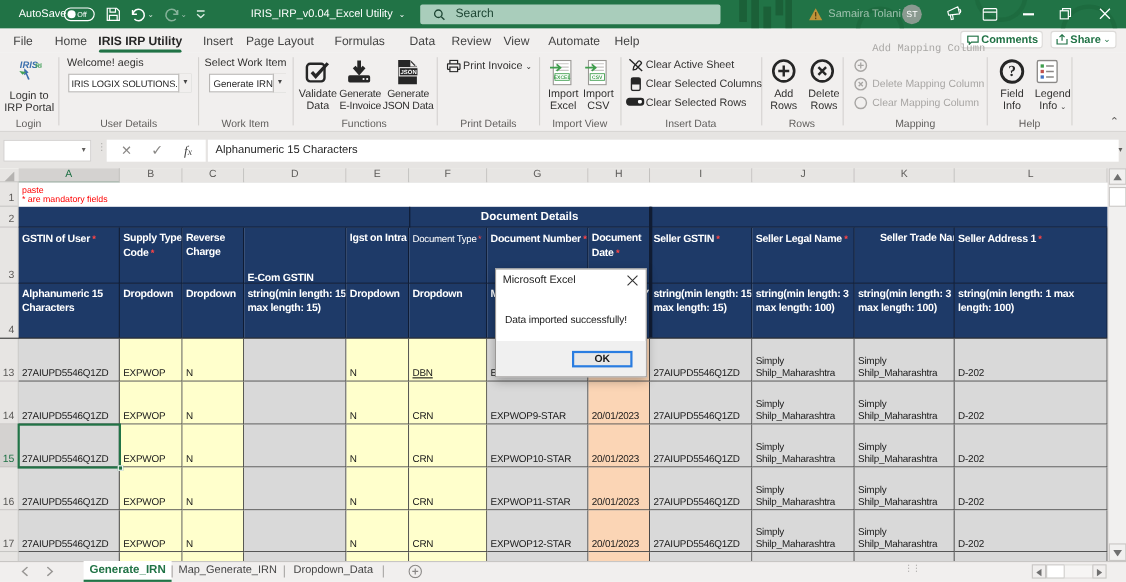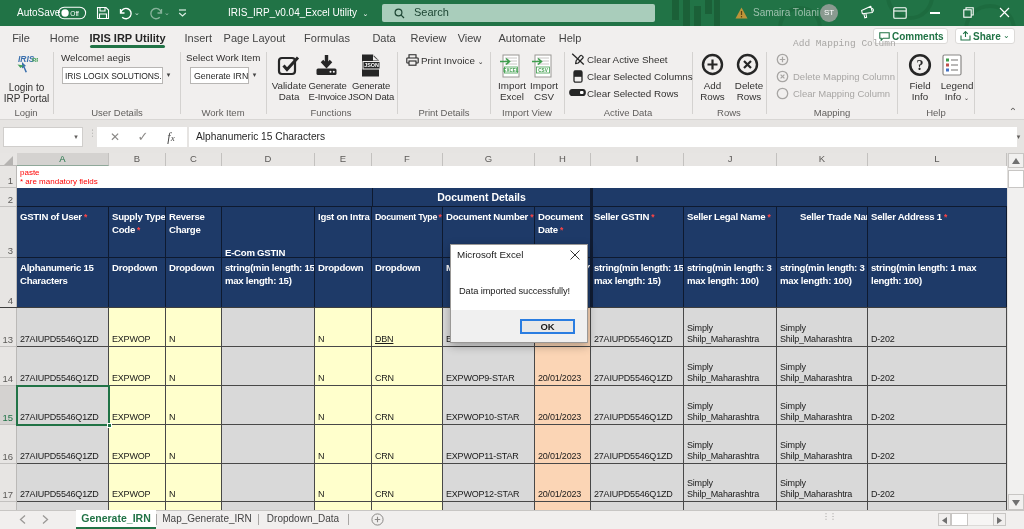--- a/index.html
+++ b/index.html
@@ -119,7 +119,7 @@
 <div style="position:absolute;left:281px;top:107px;width:100px;height:11px;color:#605e5c;font-size:9.5px;text-align:center;line-height:11px;">Functions</div>
 <div style="position:absolute;left:394px;top:107px;width:100px;height:11px;color:#605e5c;font-size:9.5px;text-align:center;line-height:11px;">Print Details</div>
 <div style="position:absolute;left:477px;top:107px;width:100px;height:11px;color:#605e5c;font-size:9.5px;text-align:center;line-height:11px;">Import View</div>
-<div style="position:absolute;left:578px;top:107px;width:100px;height:11px;color:#605e5c;font-size:9.5px;text-align:center;line-height:11px;">Active Data</div>
+<div style="position:absolute;left:578px;top:107px;width:100px;height:11px;color:#605e5c;font-size:9.5px;text-align:center;line-height:11px;">Insert Data</div>
 <div style="position:absolute;left:679px;top:107px;width:100px;height:11px;color:#605e5c;font-size:9.5px;text-align:center;line-height:11px;">Rows</div>
 <div style="position:absolute;left:782px;top:107px;width:100px;height:11px;color:#605e5c;font-size:9.5px;text-align:center;line-height:11px;">Mapping</div>
 <div style="position:absolute;left:886px;top:107px;width:100px;height:11px;color:#605e5c;font-size:9.5px;text-align:center;line-height:11px;">Help</div>

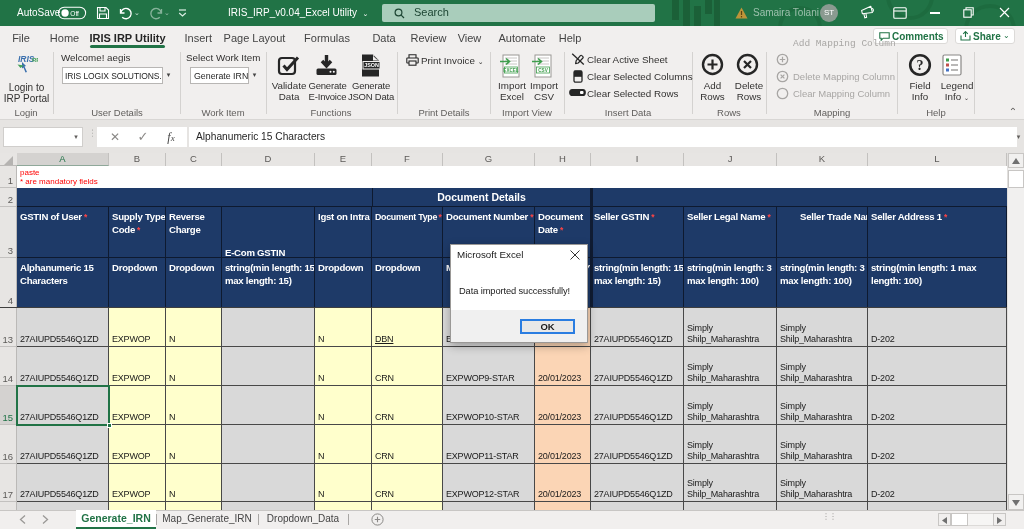--- a/index.html
+++ b/index.html
@@ -296,7 +296,7 @@
 <div style="position:absolute;left:315px;top:207px;width:57px;height:51px;background:#1e3a68;border-right:1px solid #0e1a30;border-bottom:1px solid #0e1a30;font-weight:bold;color:#fff;padding:2px 2px 1px 3px;display:flex;align-items:flex-start;font-size:9px;line-height:11px;letter-spacing:-0.2px;overflow:hidden;padding-top:4px;font-size:9.6px;letter-spacing:-0.25px;line-height:12.5px;">
     <span style="white-space:nowrap;">Igst on Intra</span>
   </div>
-<div style="position:absolute;left:372px;top:207px;width:71px;height:51px;background:#1e3a68;border-right:1px solid #0e1a30;border-bottom:1px solid #0e1a30;font-weight:bold;color:#fff;padding:2px 2px 1px 3px;display:flex;align-items:flex-start;font-size:9px;line-height:11px;letter-spacing:-0.2px;overflow:hidden;padding-top:4px;font-size:9.6px;letter-spacing:-0.25px;line-height:12.5px;">
+<div style="position:absolute;left:372px;top:207px;width:71px;height:51px;background:#1e3a68;border-right:1px solid #0e1a30;border-bottom:1px solid #0e1a30;font-weight:normal;color:#fff;padding:2px 2px 1px 3px;display:flex;align-items:flex-start;font-size:9px;line-height:11px;letter-spacing:-0.2px;overflow:hidden;padding-top:4px;font-size:9.6px;letter-spacing:-0.25px;line-height:12.5px;">
     <span style="white-space:nowrap;"><span style="font-size:8.8px;">Document Type</span><span style="color:#ff4444;font-size:8.5px;"> *</span></span>
   </div>
 <div style="position:absolute;left:443px;top:207px;width:92px;height:51px;background:#1e3a68;border-right:1px solid #0e1a30;border-bottom:1px solid #0e1a30;font-weight:bold;color:#fff;padding:2px 2px 1px 3px;display:flex;align-items:flex-start;font-size:9px;line-height:11px;letter-spacing:-0.2px;overflow:hidden;padding-top:4px;font-size:9.6px;letter-spacing:-0.25px;line-height:12.5px;">

